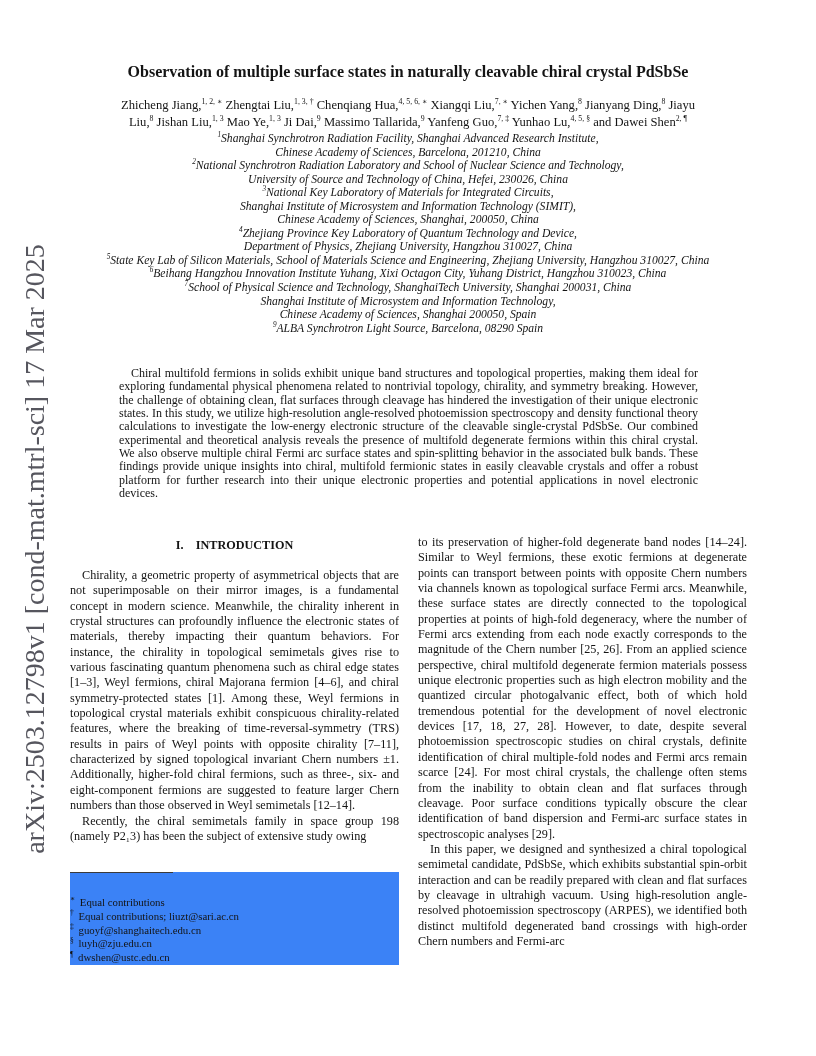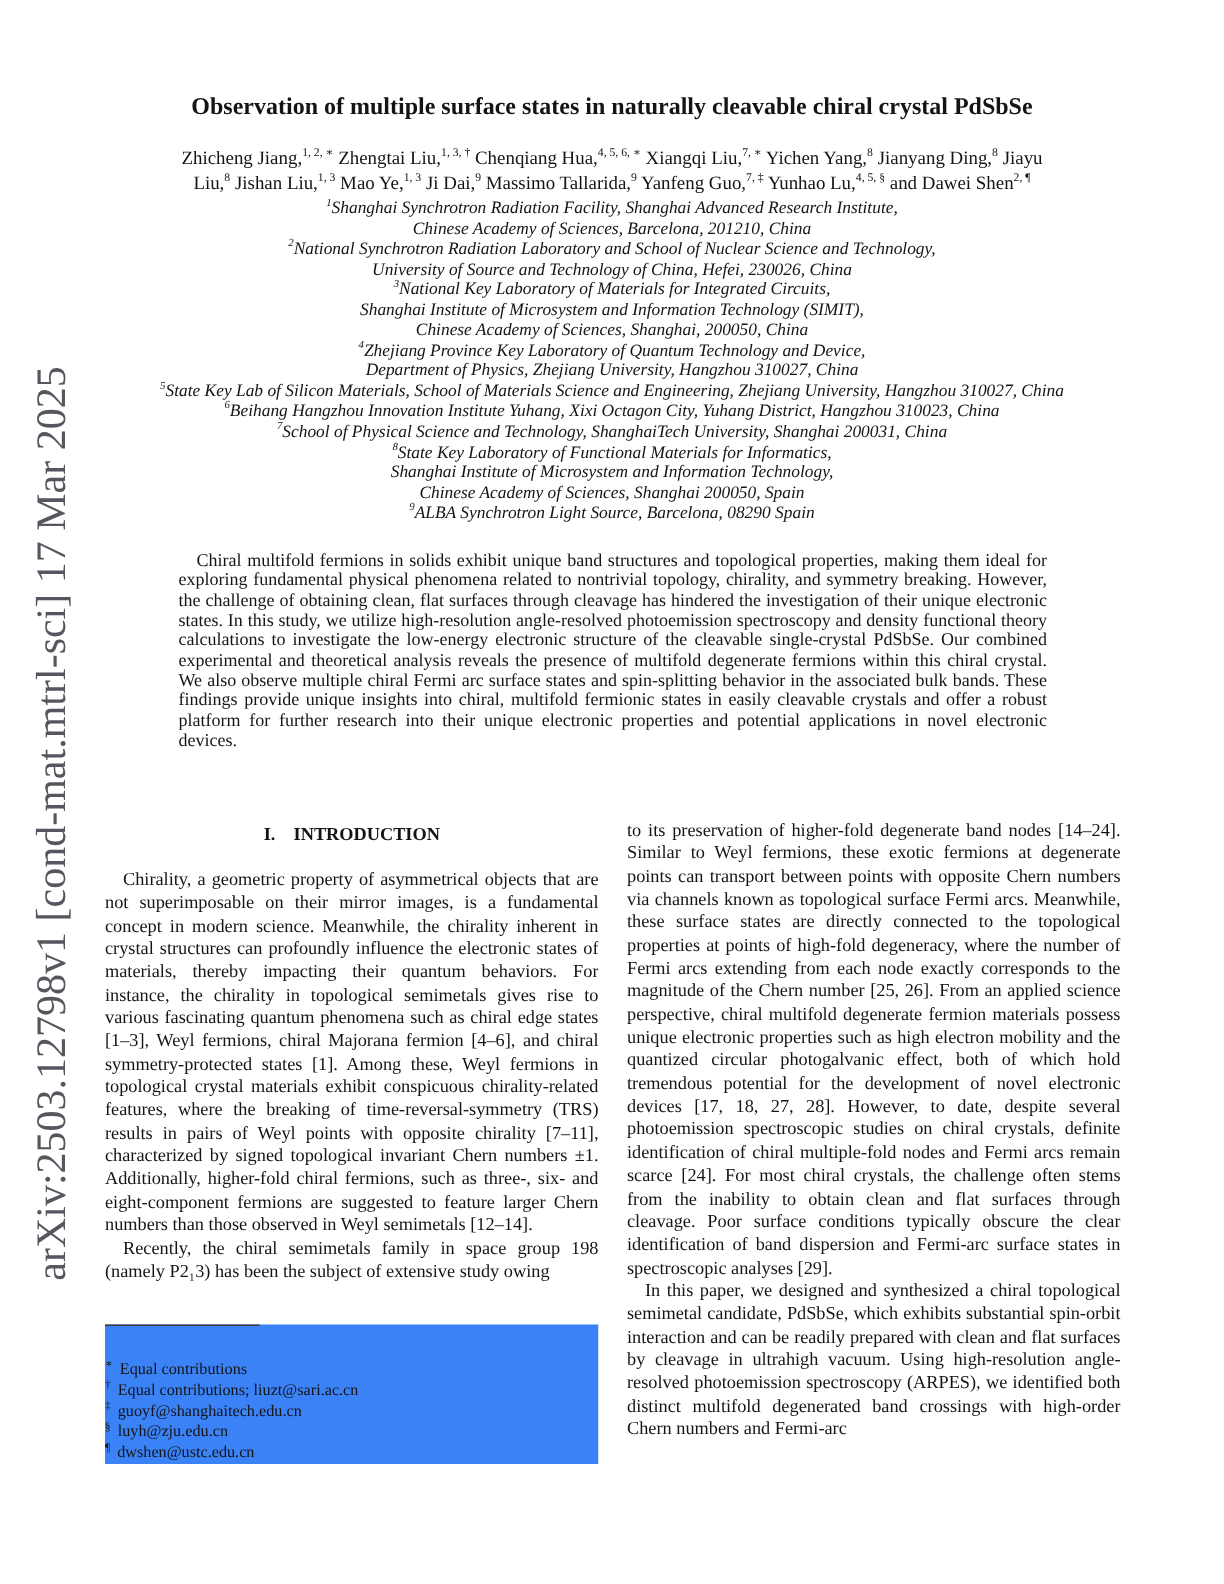--- a/index.html
+++ b/index.html
@@ -150,7 +150,6 @@
       <div class="affil-line"><sup>5</sup>State Key Lab of Silicon Materials, School of Materials Science and Engineering, Zhejiang University, Hangzhou 310027, China</div>
       <div class="affil-line"><sup>6</sup>Beihang Hangzhou Innovation Institute Yuhang, Xixi Octagon City, Yuhang District, Hangzhou 310023, China</div>
       <div class="affil-line"><sup>7</sup>School of Physical Science and Technology, ShanghaiTech University, Shanghai 200031, China</div>
-      <div class="affil-line"><sup>8</sup>State Key Laboratory of Functional Materials for Informatics,</div>
       <div class="affil-line">Shanghai Institute of Microsystem and Information Technology,</div>
       <div class="affil-line">Chinese Academy of Sciences, Shanghai 200050, Spain</div>
       <div class="affil-line"><sup>9</sup>ALBA Synchrotron Light Source, Barcelona, 08290 Spain</div>

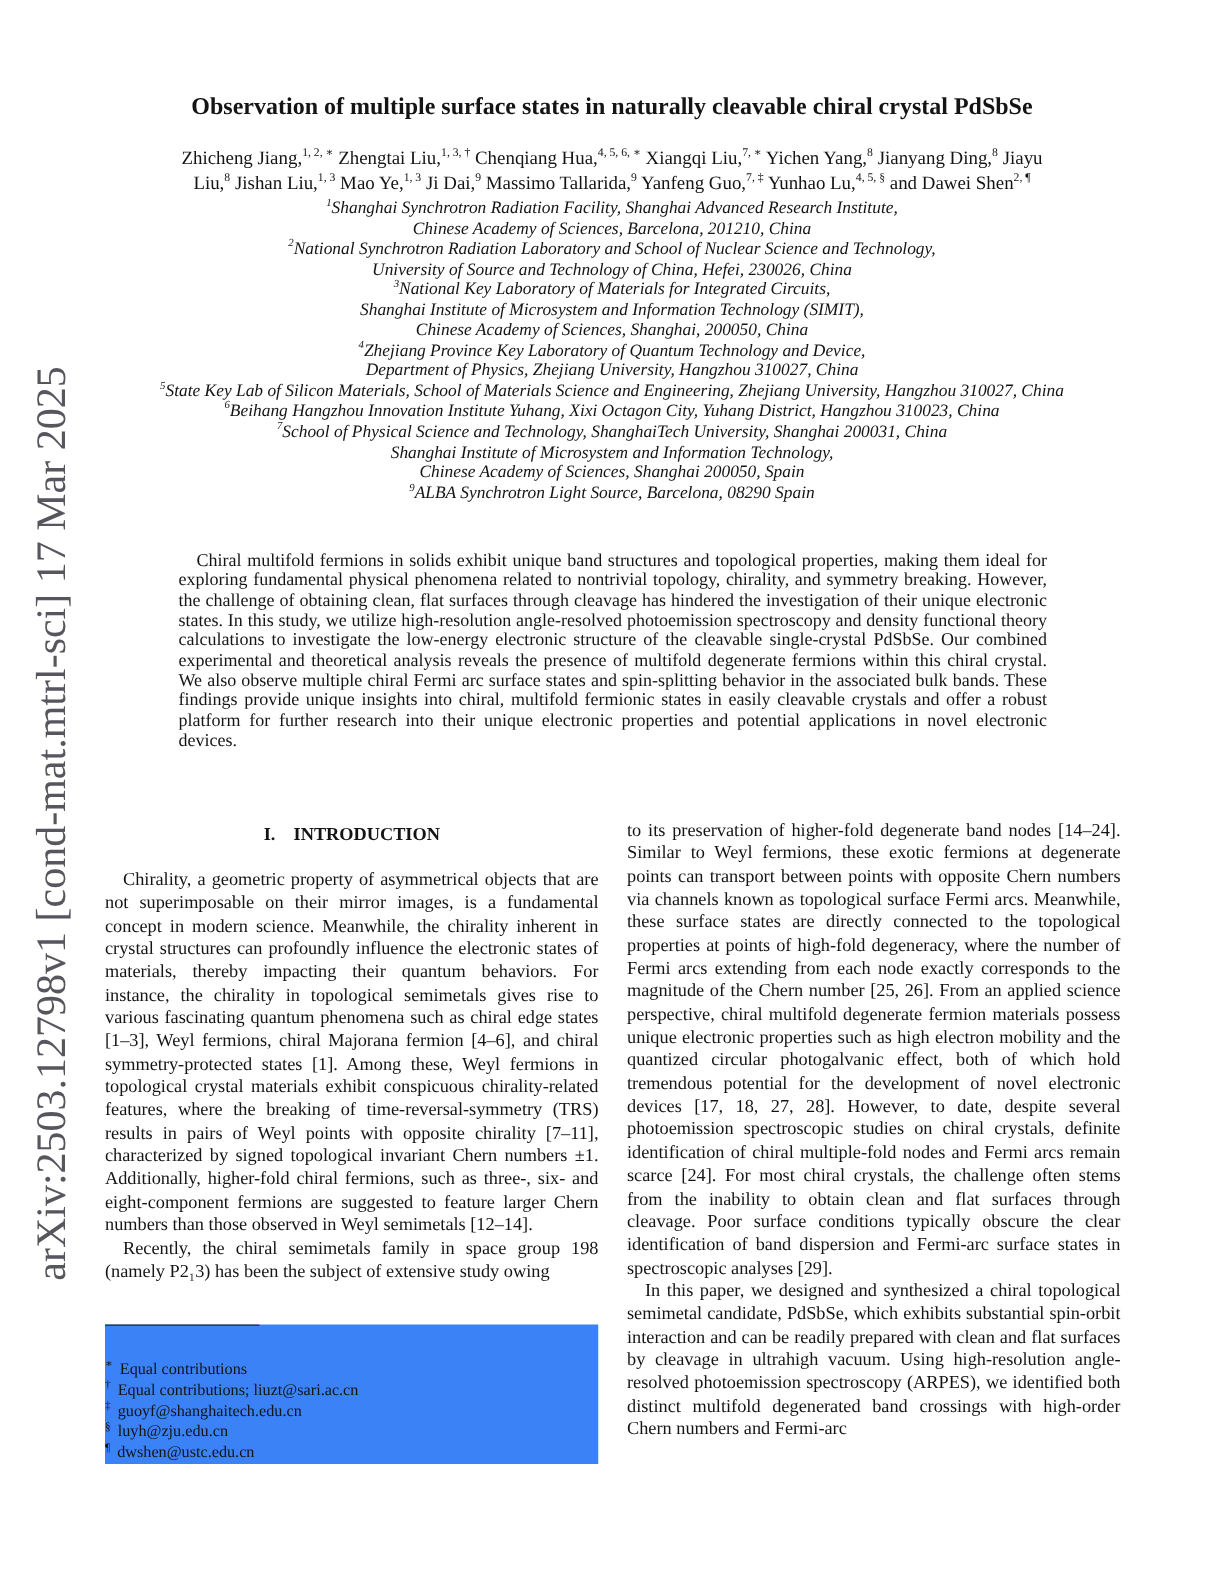--- a/index.html
+++ b/index.html
@@ -73,7 +73,7 @@
   }
   .columns {
     position: absolute;
-    top: 546px;
+    top: 535px;
     left: 70px;
     width: 678px;
     height: 430px;

